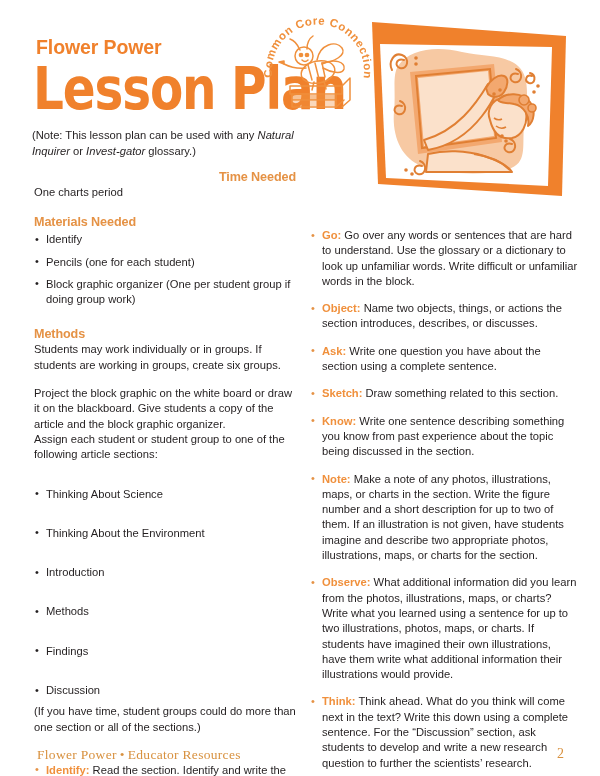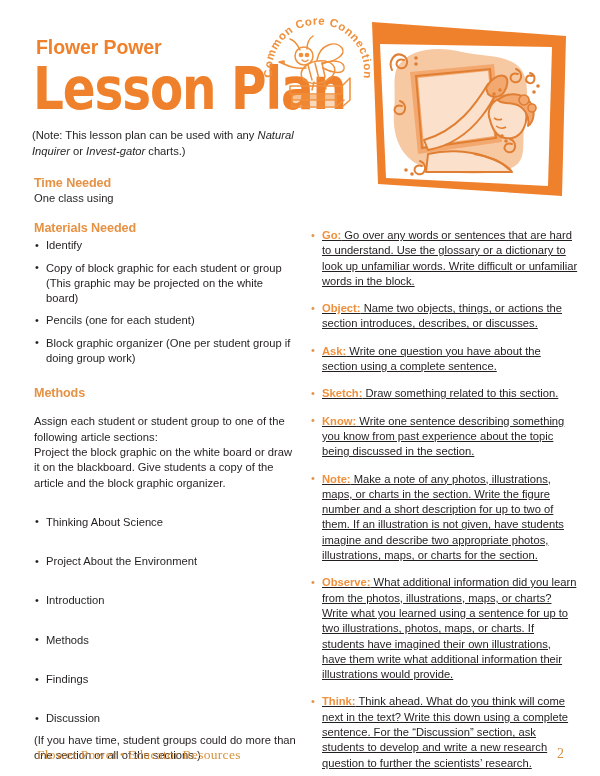--- a/index.html
+++ b/index.html
@@ -304,7 +304,7 @@
     </div>
 
     <div class="note-block">
-      <b>(Note:</b><span> This lesson plan can be used with any </span><i>Natural Inquirer</i><span> or </span><i>Invest-gator</i><span> charts.)</span>
+      <b>(Note:</b><span> This lesson plan can be used with any </span><i>Natural Inquirer</i><span> or </span><i>Invest-gator</i><span> glossary.)</span>
     </div>
   </div>
 

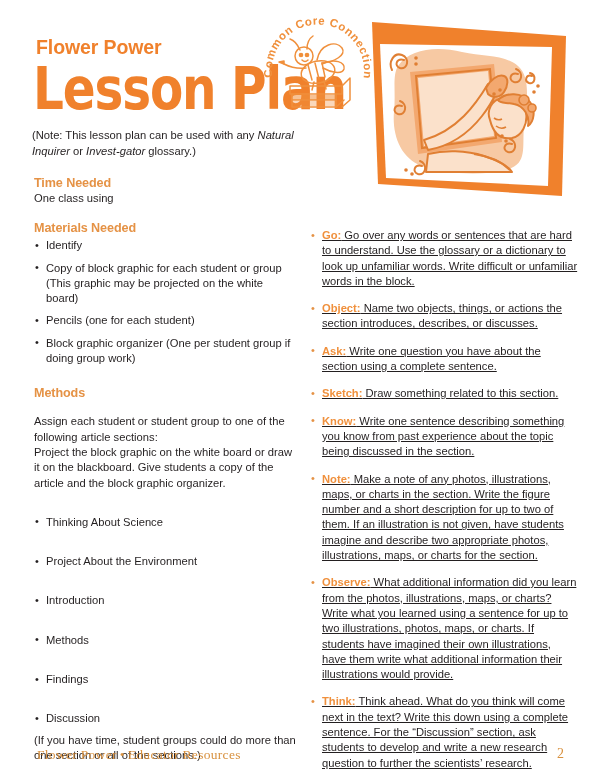--- a/index.html
+++ b/index.html
@@ -103,7 +103,7 @@
     margin: 0 0 1px 0;
     letter-spacing: -0.1px;
   }
-  .sec-head.tight { margin-top: 10px; }
+  .sec-head.tight { margin-top: 4px; text-align: right; }
   .gap-sm { height: 13px; }
   .gap-md { height: 15px; }
 

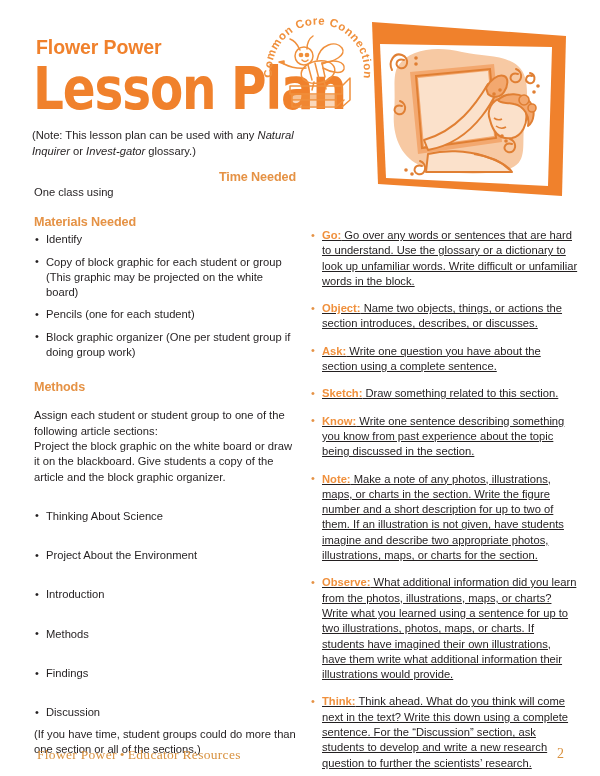--- a/index.html
+++ b/index.html
@@ -311,7 +311,7 @@
   <div class="col-left">
 
     <div class="sec-head tight">Time Needed</div>
-    <p class="body">One class using</p>
+    <p class="body">One charts period</p>
 
     <div class="gap-md"></div>
 

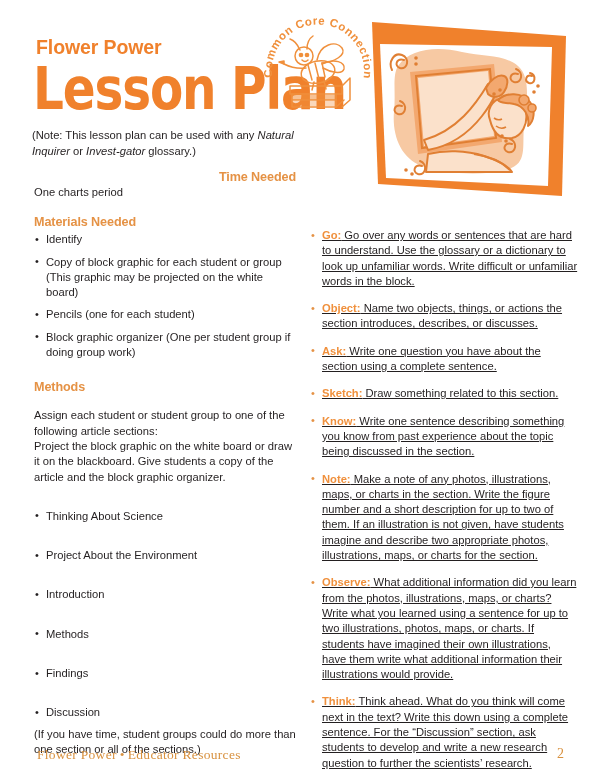--- a/index.html
+++ b/index.html
@@ -149,7 +149,6 @@
     line-height: 15.3px;
     margin-bottom: 12px;
     color: #231f20;
-    text-decoration: underline;
   }
   ul.keyed li:before {
     content: "\2022";

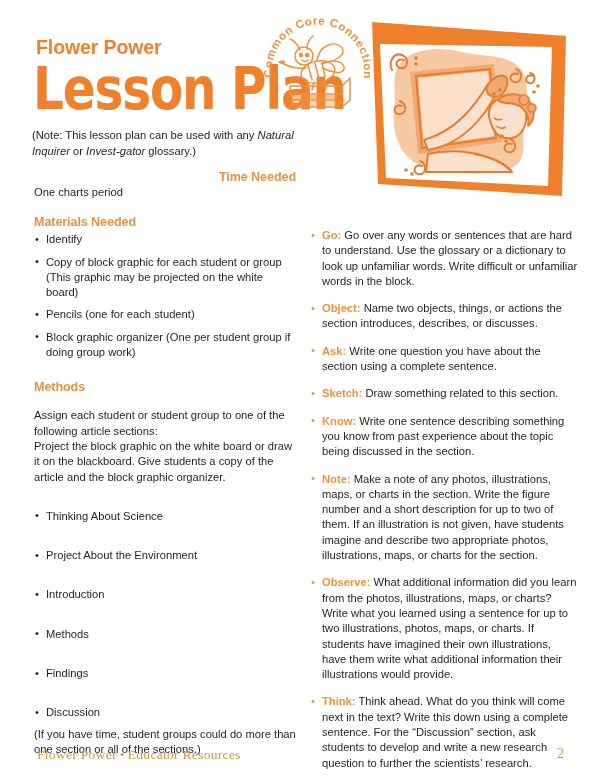--- a/index.html
+++ b/index.html
@@ -317,7 +317,6 @@
     <div class="sec-head">Materials Needed</div>
     <ul class="bullets">
       <li>Identify</li>
-      <li>Copy of block graphic for each student or group (This graphic may be projected on the white board)</li>
       <li>Pencils (one for each student)</li>
       <li>Block graphic organizer (One per student group if doing group work)</li>
     </ul>

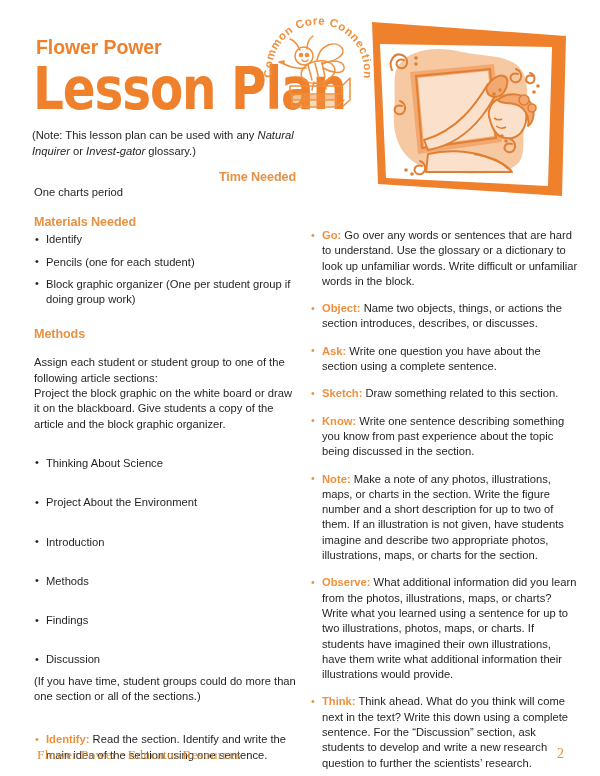--- a/index.html
+++ b/index.html
@@ -324,6 +324,7 @@
     <div class="gap-sm"></div>
 
     <div class="sec-head">Methods</div>
+    <p class="body">Students may work individually or in groups. If students are working in groups, create six groups.</p>
     <div class="gap-sm"></div>
     <p class="body">Assign each student or student group to one of the following article sections:</p>
     <p class="body">Project the block graphic on the white board or draw it on the blackboard. Give students a copy of the article and the block graphic organizer.</p>

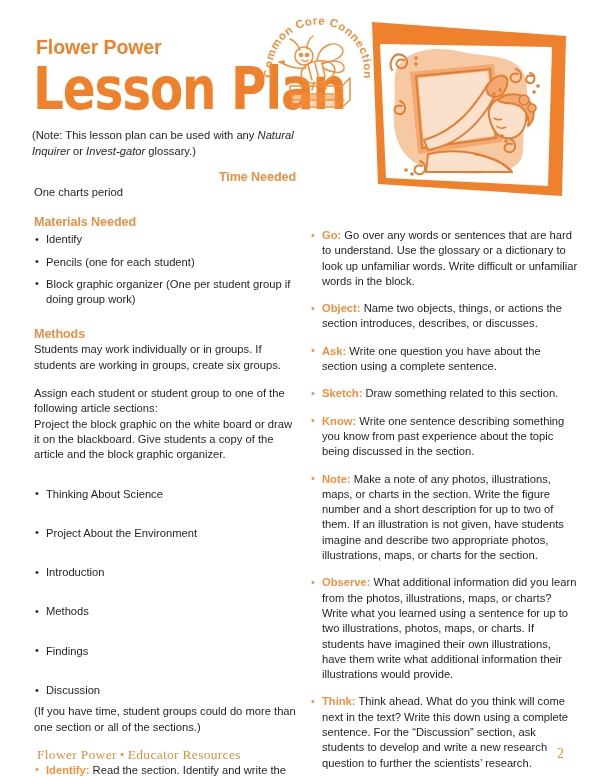--- a/index.html
+++ b/index.html
@@ -326,8 +326,8 @@
     <div class="sec-head">Methods</div>
     <p class="body">Students may work individually or in groups. If students are working in groups, create six groups.</p>
     <div class="gap-sm"></div>
+    <p class="body">Project the block graphic on the white board or draw it on the blackboard. Give students a copy of the article and the block graphic organizer.</p>
     <p class="body">Assign each student or student group to one of the following article sections:</p>
-    <p class="body">Project the block graphic on the white board or draw it on the blackboard. Give students a copy of the article and the block graphic organizer.</p>
 
     <ul class="bullets tightlist">
       <li>Thinking About Science</li>

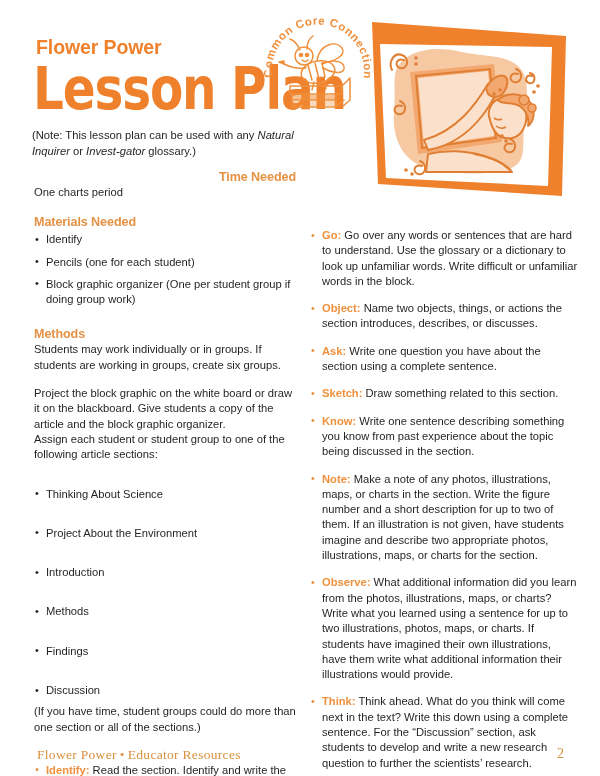--- a/index.html
+++ b/index.html
@@ -331,7 +331,7 @@
 
     <ul class="bullets tightlist">
       <li>Thinking About Science</li>
-      <li>Project About the Environment</li>
+      <li>Thinking About the Environment</li>
       <li>Introduction</li>
       <li>Methods</li>
       <li>Findings</li>

